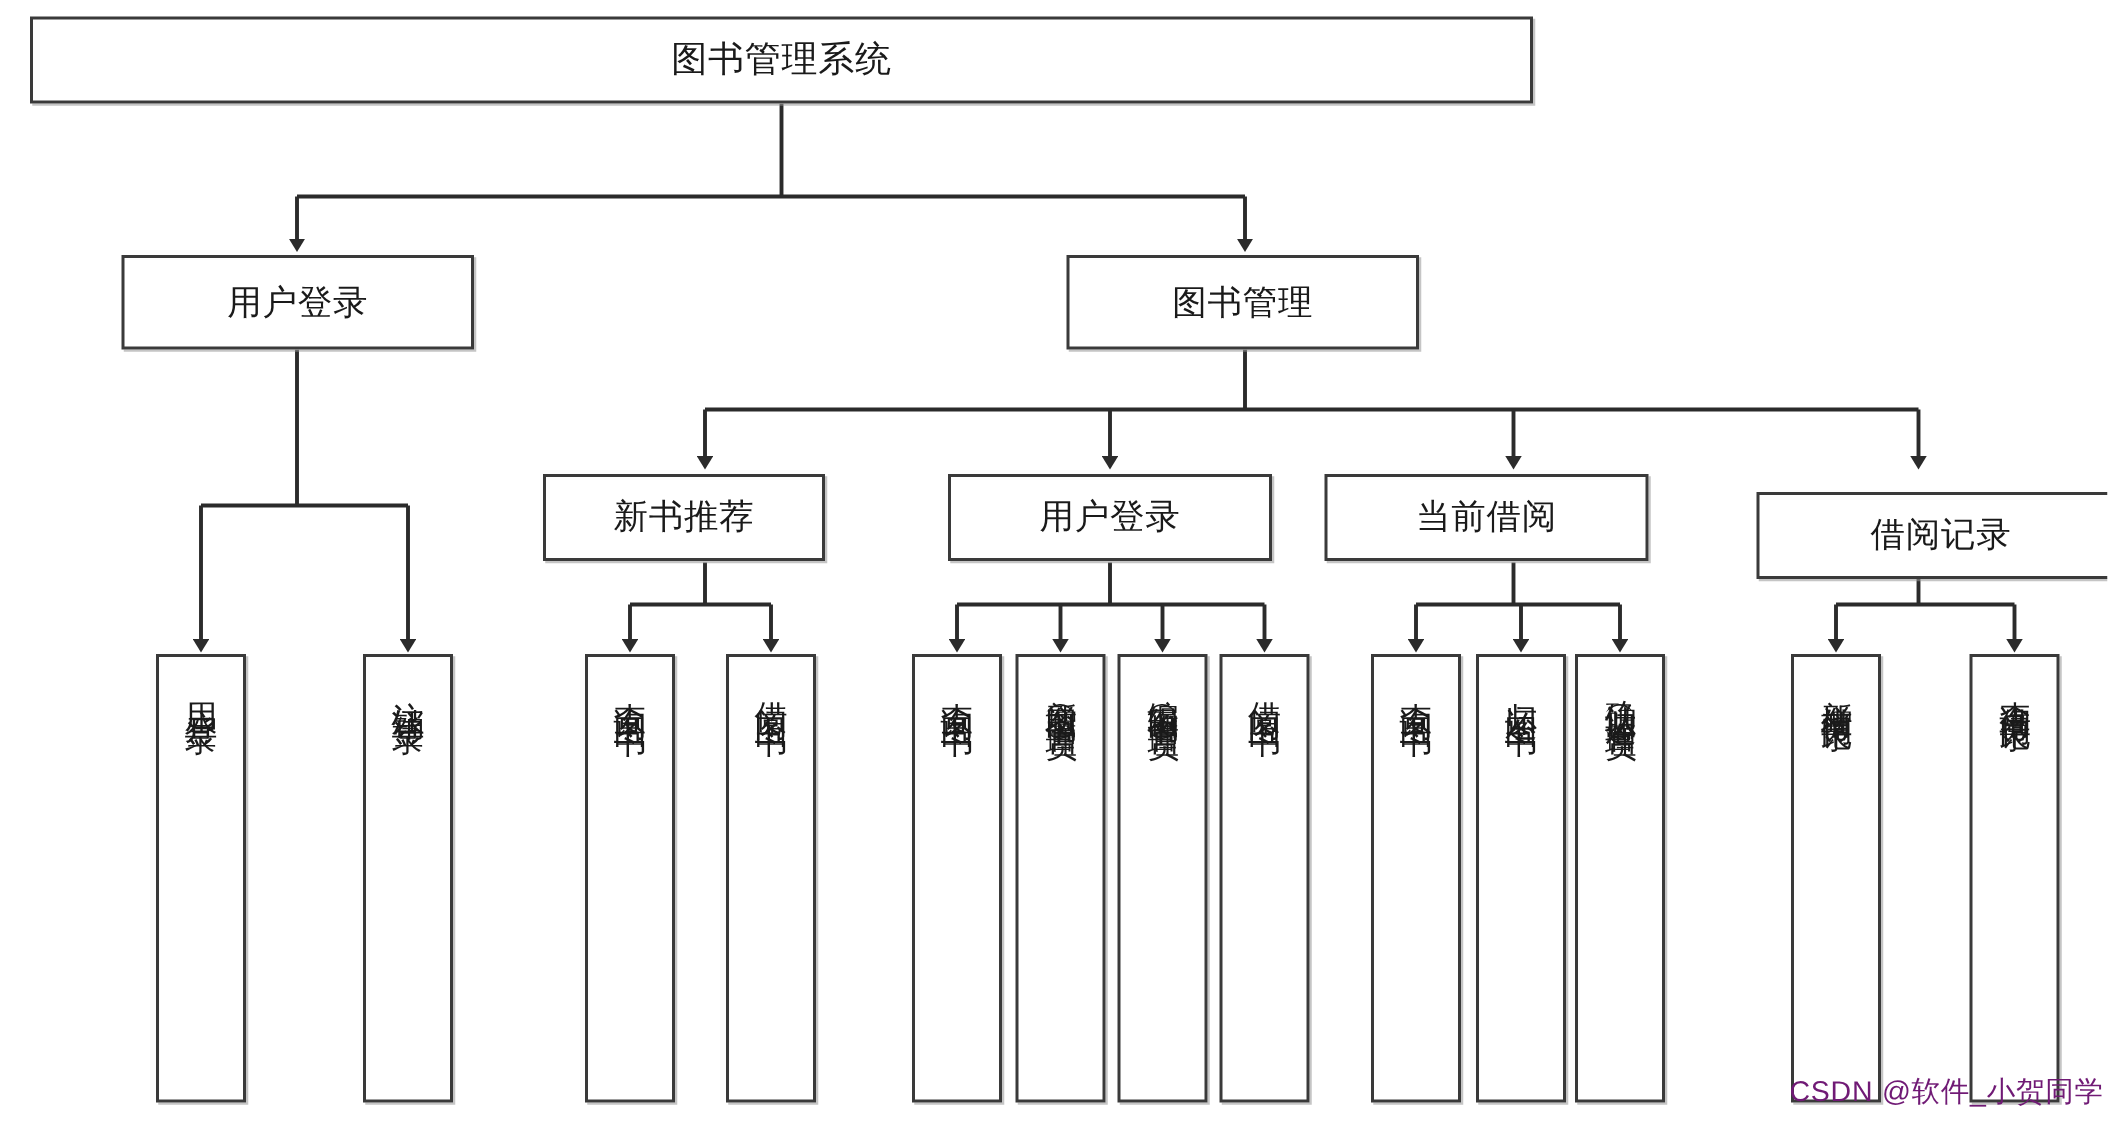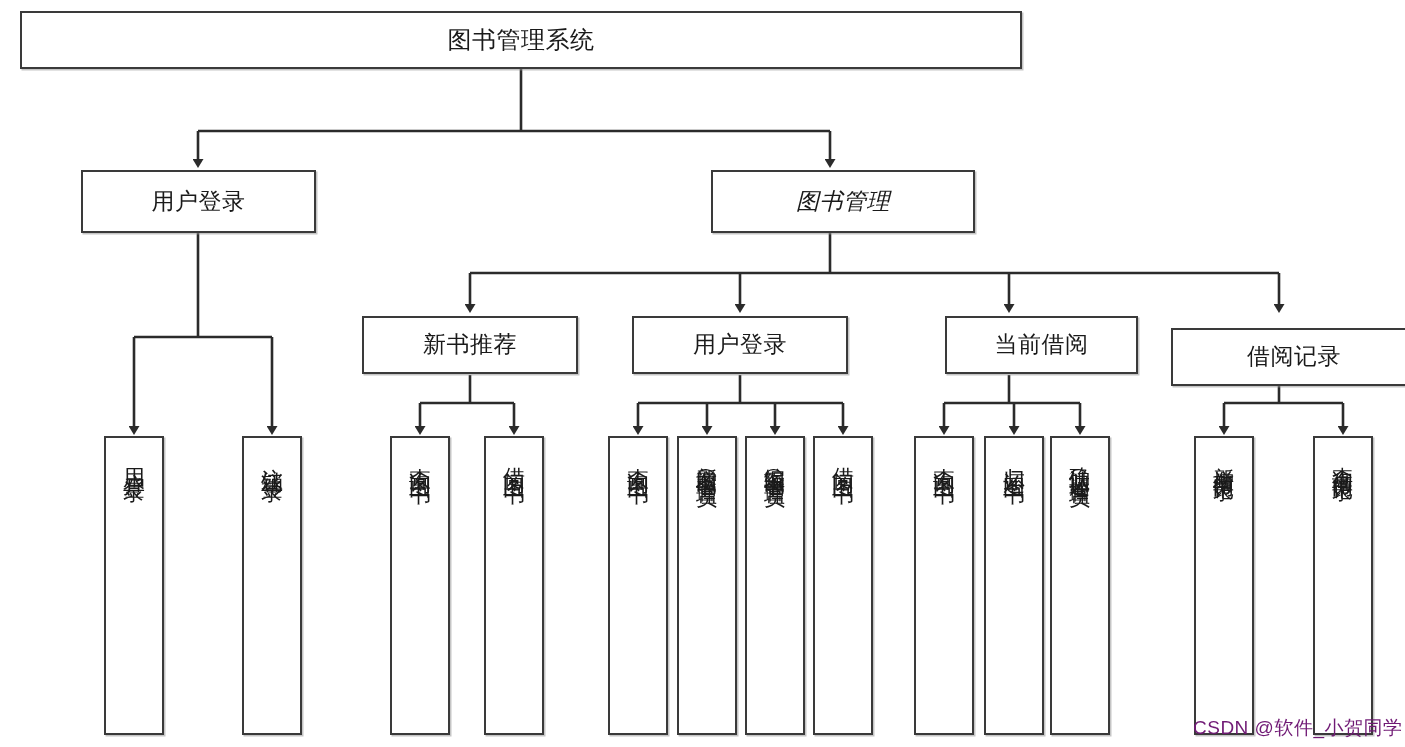--- a/index.html
+++ b/index.html
@@ -132,7 +132,7 @@
   <div class="node level1" style="left:81px; top:170px; width:235px; height:63px;">
     <span class="node-label">用户登录</span>
   </div>
-  <div class="node level1" style="left:711px; top:170px; width:264px; height:63px;font-style:italic;">
+  <div class="node level1" style="left:711px; top:170px; width:235px; height:63px;">
     <span class="node-label">图书管理</span>
   </div>
 

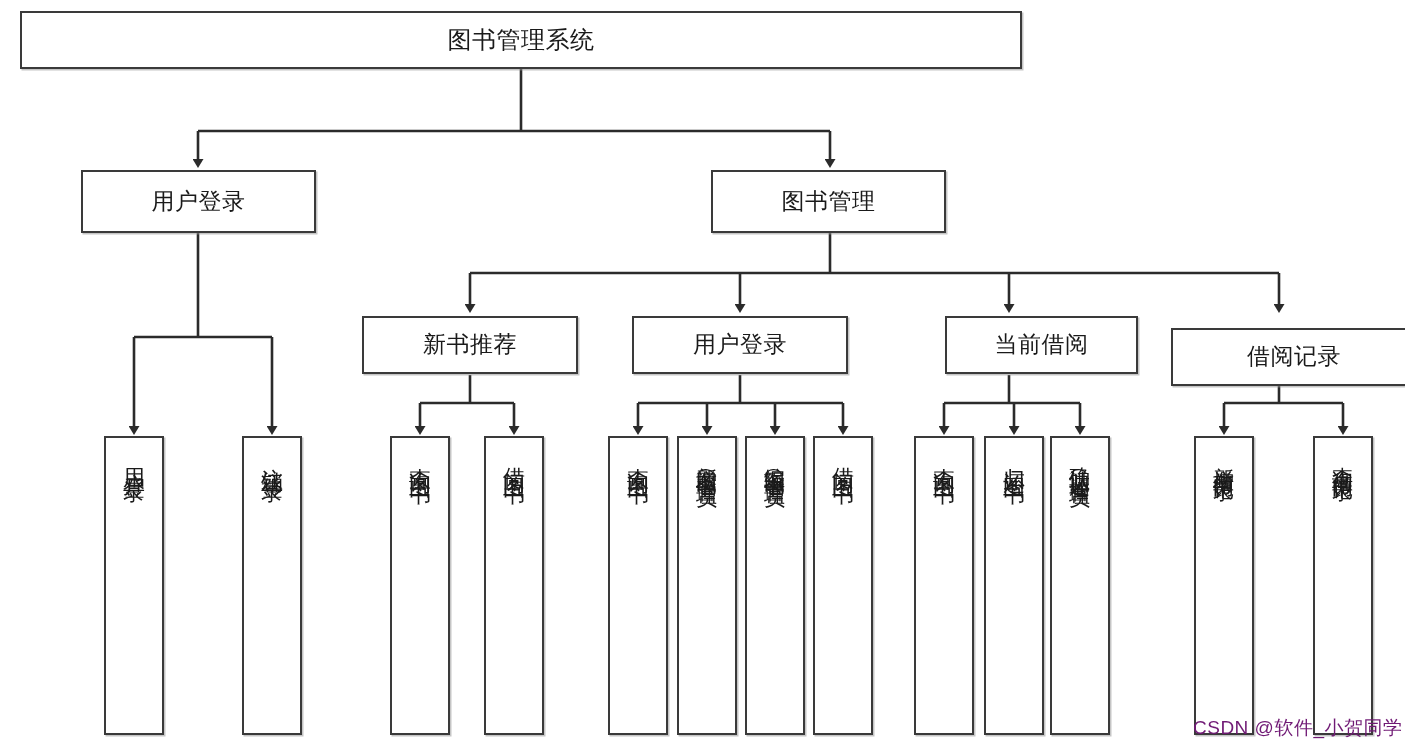--- a/index.html
+++ b/index.html
@@ -136,7 +136,7 @@
     <span class="node-label">图书管理</span>
   </div>
 
-  <div class="node level2" style="left:362px; top:316px; width:216px; height:58px;">
+  <div class="node level2" style="left:362px; top:316px; width:188px; height:58px;">
     <span class="node-label">新书推荐</span>
   </div>
   <div class="node level2" style="left:632px; top:316px; width:216px; height:58px;">

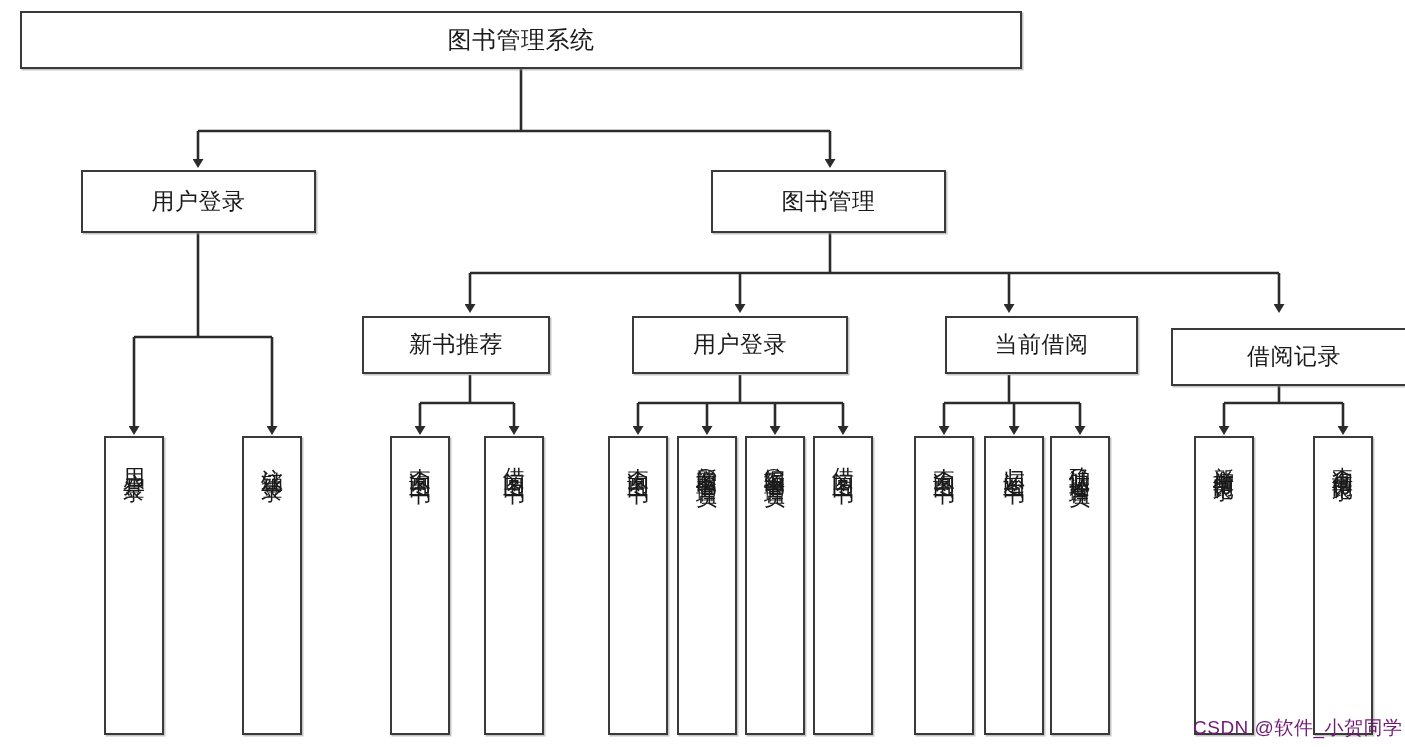--- a/index.html
+++ b/index.html
@@ -142,7 +142,7 @@
   <div class="node level2" style="left:632px; top:316px; width:216px; height:58px;">
     <span class="node-label">用户登录</span>
   </div>
-  <div class="node level2" style="left:945px; top:316px; width:193px; height:58px;">
+  <div class="node level2" style="left:883px; top:316px; width:216px; height:58px;">
     <span class="node-label">当前借阅</span>
   </div>
   <div class="node level2" style="left:1171px; top:328px; width:246px; height:58px;">

